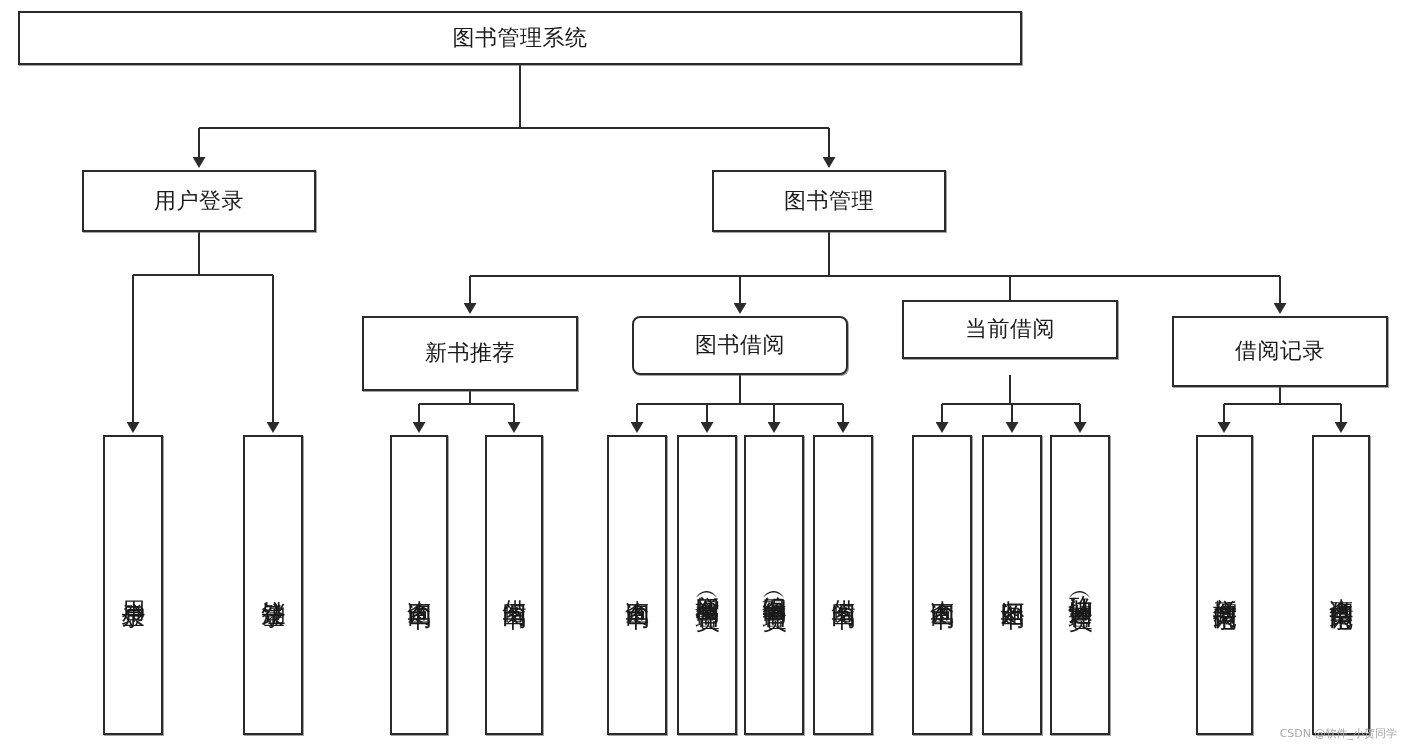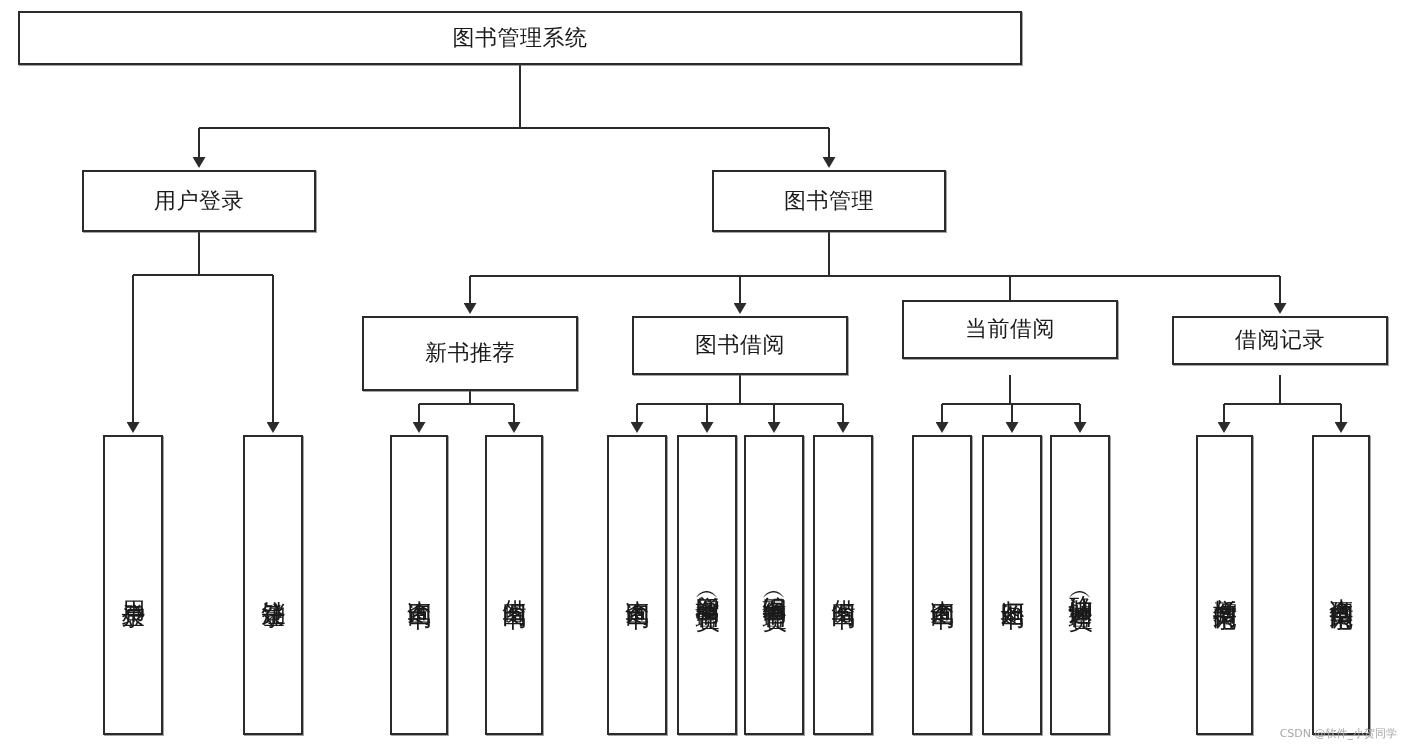--- a/index.html
+++ b/index.html
@@ -140,7 +140,7 @@
   <div class="node horiz" style="left:362px;top:316px;width:216px;height:75px;">
     <span class="label">新书推荐</span>
   </div>
-  <div class="node horiz" style="left:632px;top:316px;width:216px;height:59px;">
+  <div class="node horiz" style="left:632px;top:316px;width:216px;height:59px;border-radius:8px;">
     <span class="label">图书借阅</span>
   </div>
   <div class="node horiz" style="left:902px;top:300px;width:216px;height:59px;">

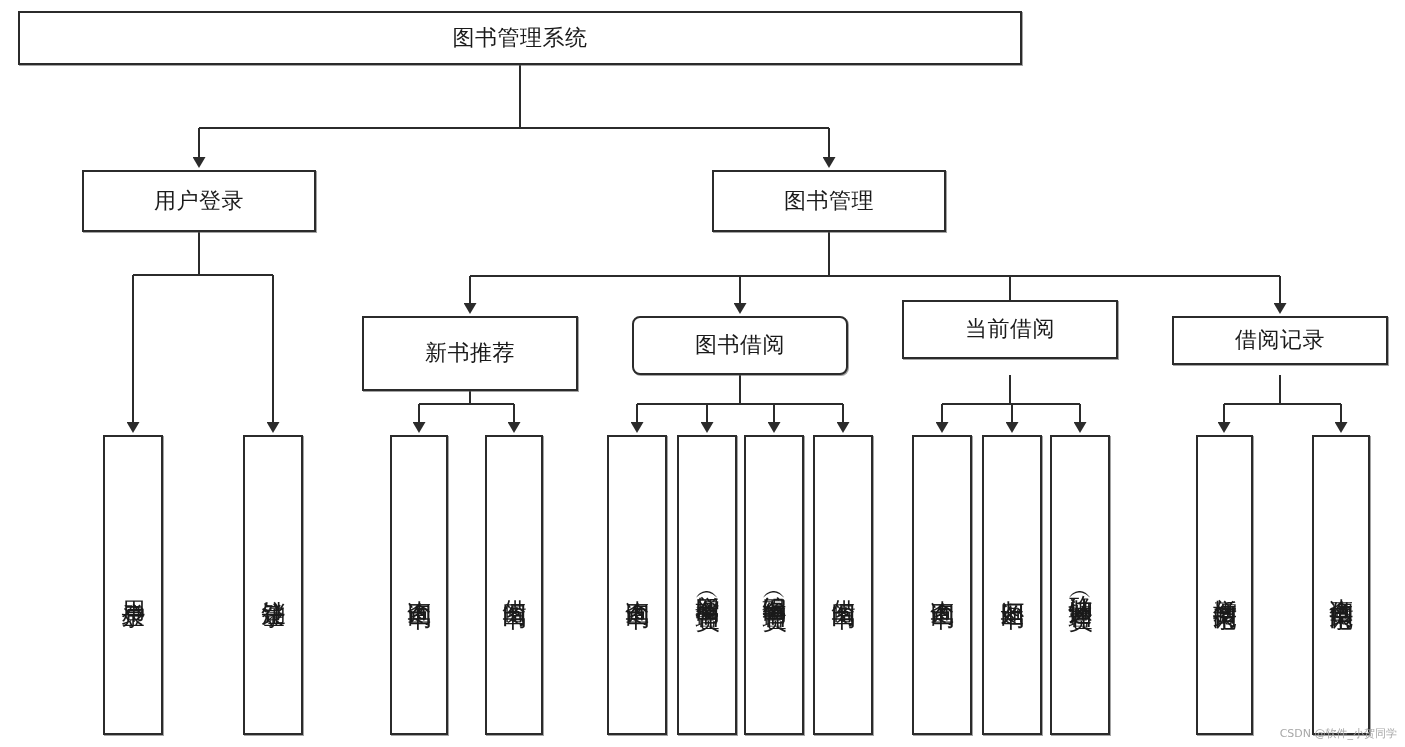--- a/index.html
+++ b/index.html
@@ -146,7 +146,7 @@
   <div class="node horiz" style="left:902px;top:300px;width:216px;height:59px;">
     <span class="label">当前借阅</span>
   </div>
-  <div class="node horiz" style="left:1172px;top:316px;width:216px;height:49px;">
+  <div class="node horiz" style="left:1172px;top:316px;width:216px;height:71px;">
     <span class="label">借阅记录</span>
   </div>
 

